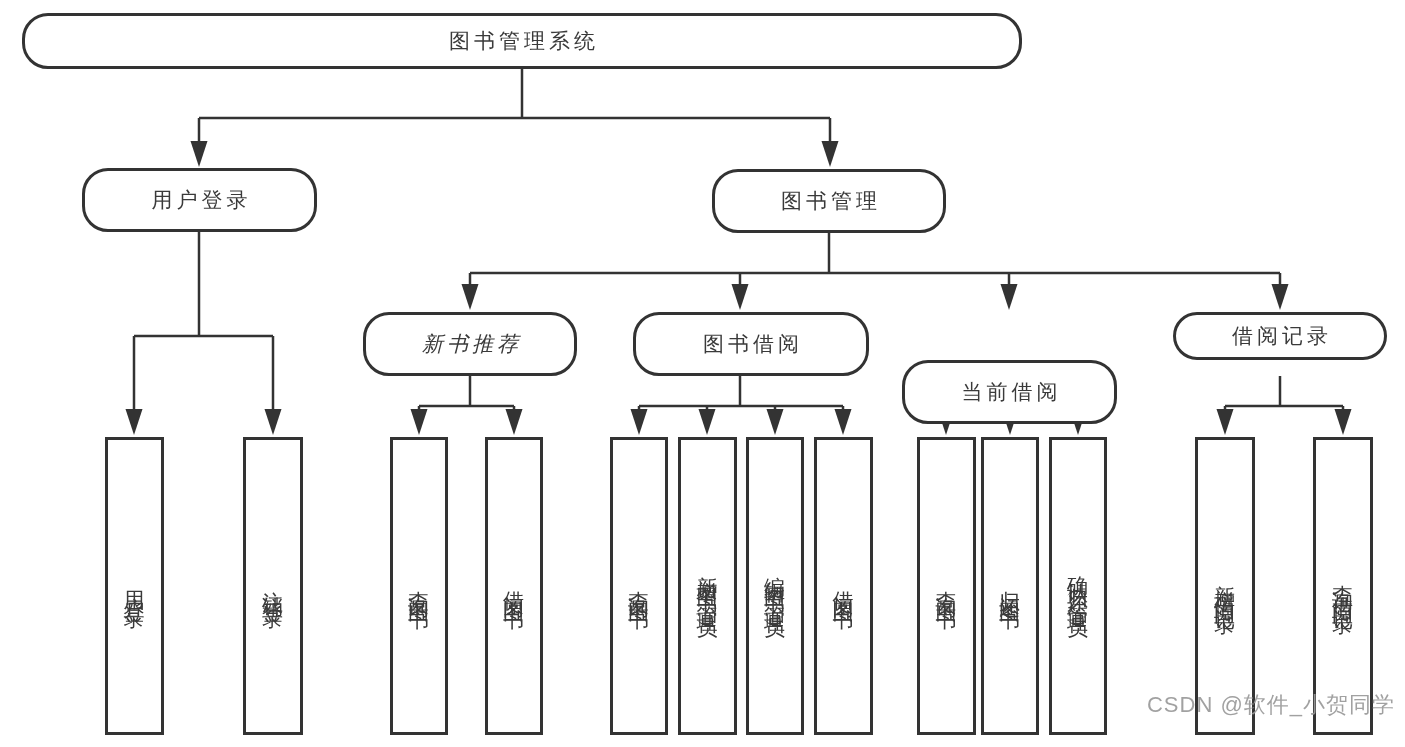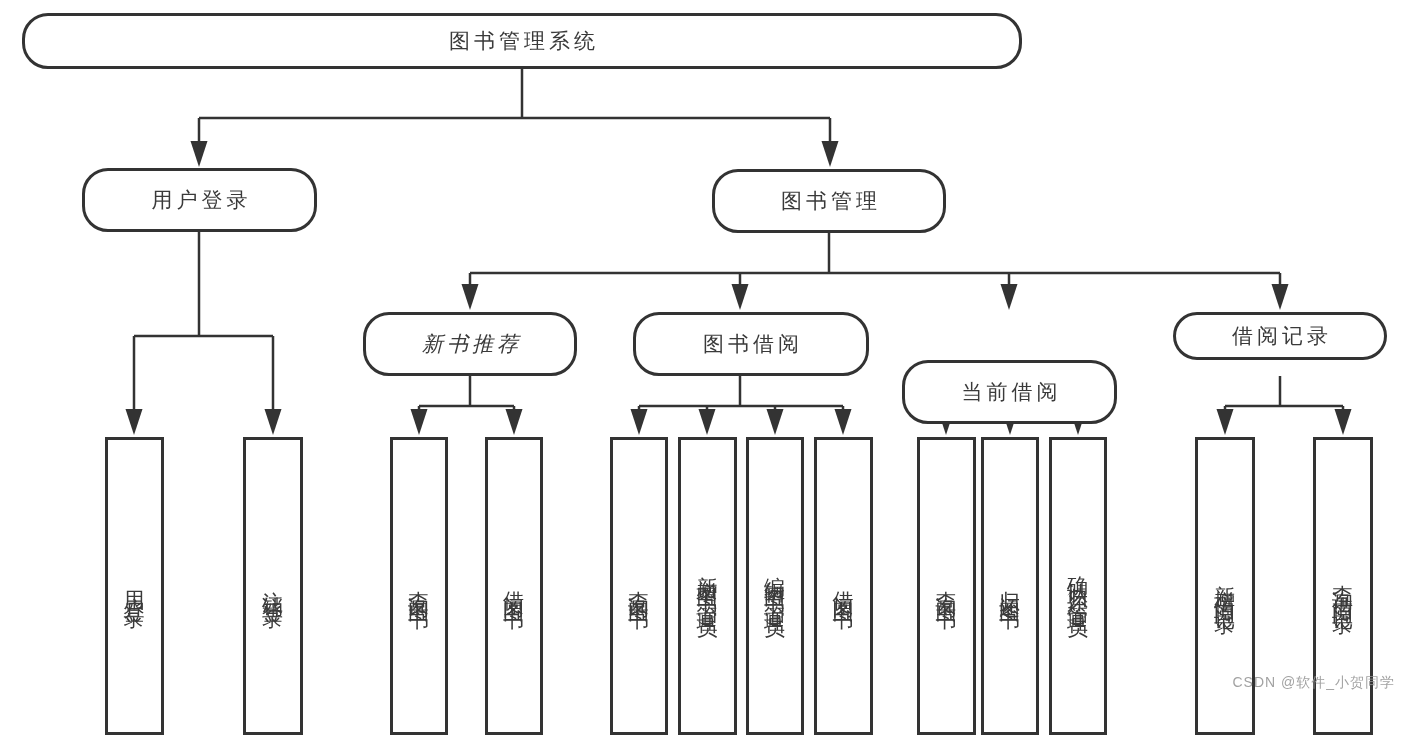--- a/index.html
+++ b/index.html
@@ -40,9 +40,9 @@
   }
   .watermark {
     position: absolute;
-    top: 674px;
+    top: 690px;
     right: 10px;
-    font-size: 14px;
+    font-size: 22px;
     letter-spacing: 1px;
     color: #9a9a9a;
     opacity: 0.92;

